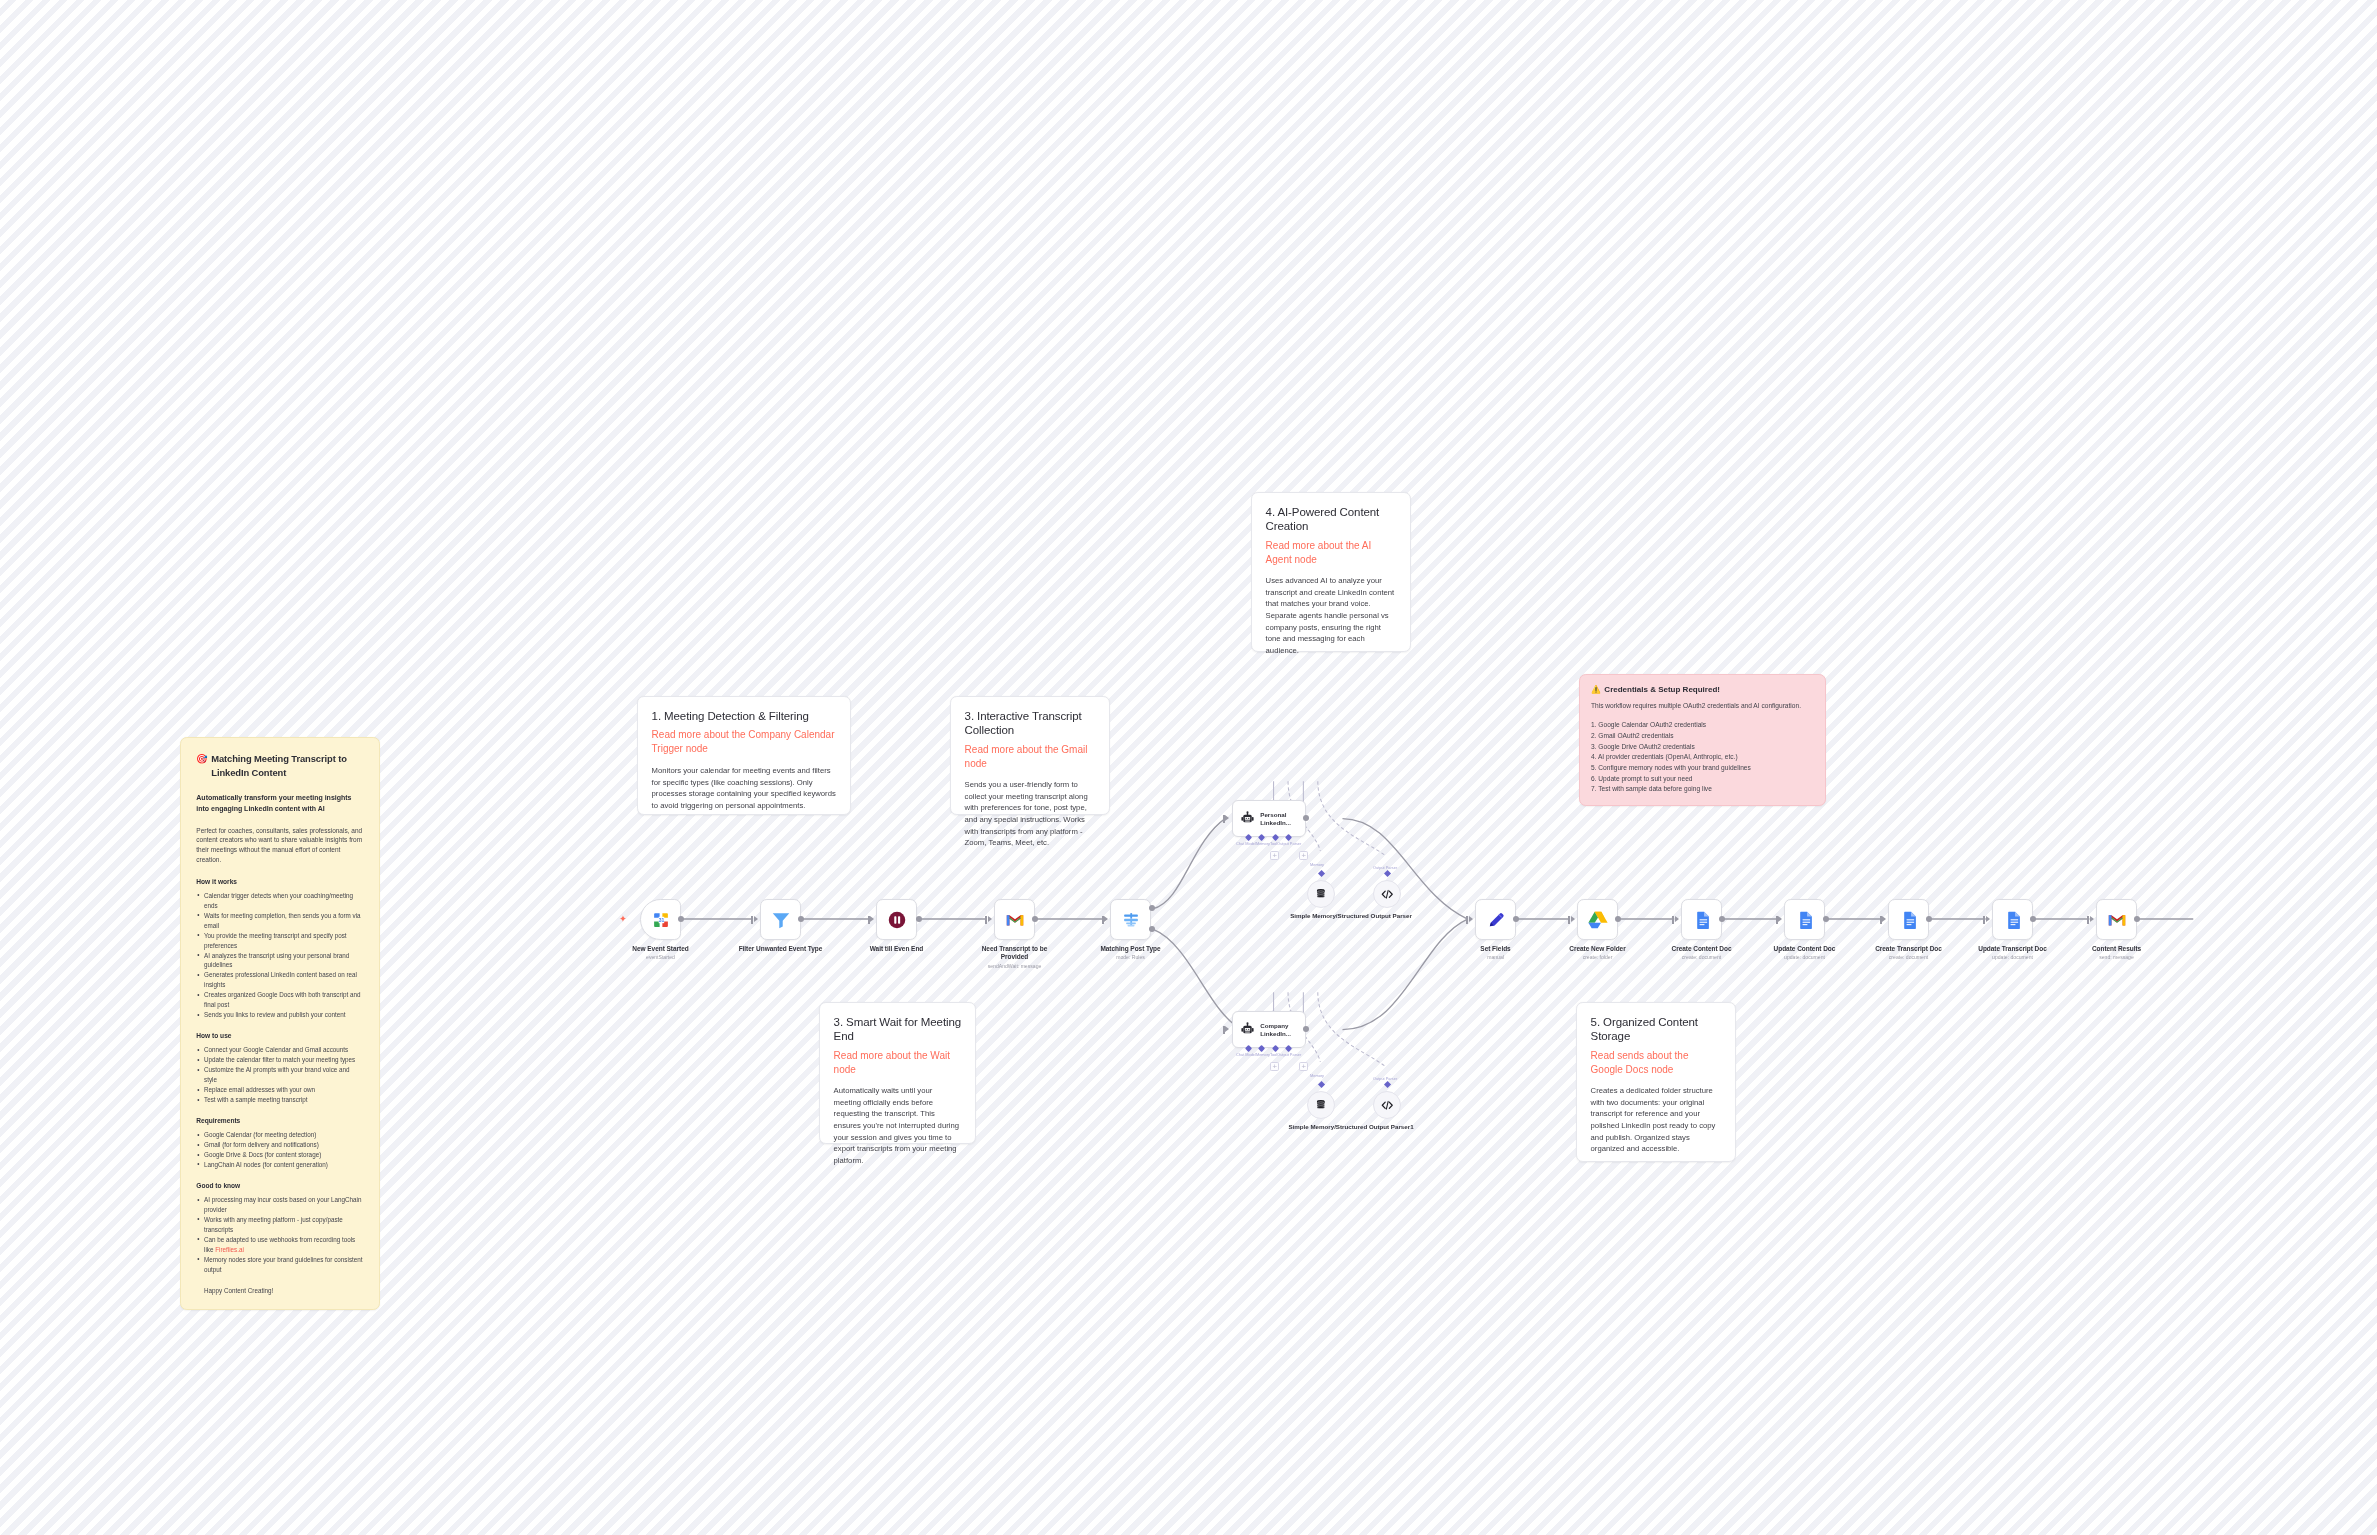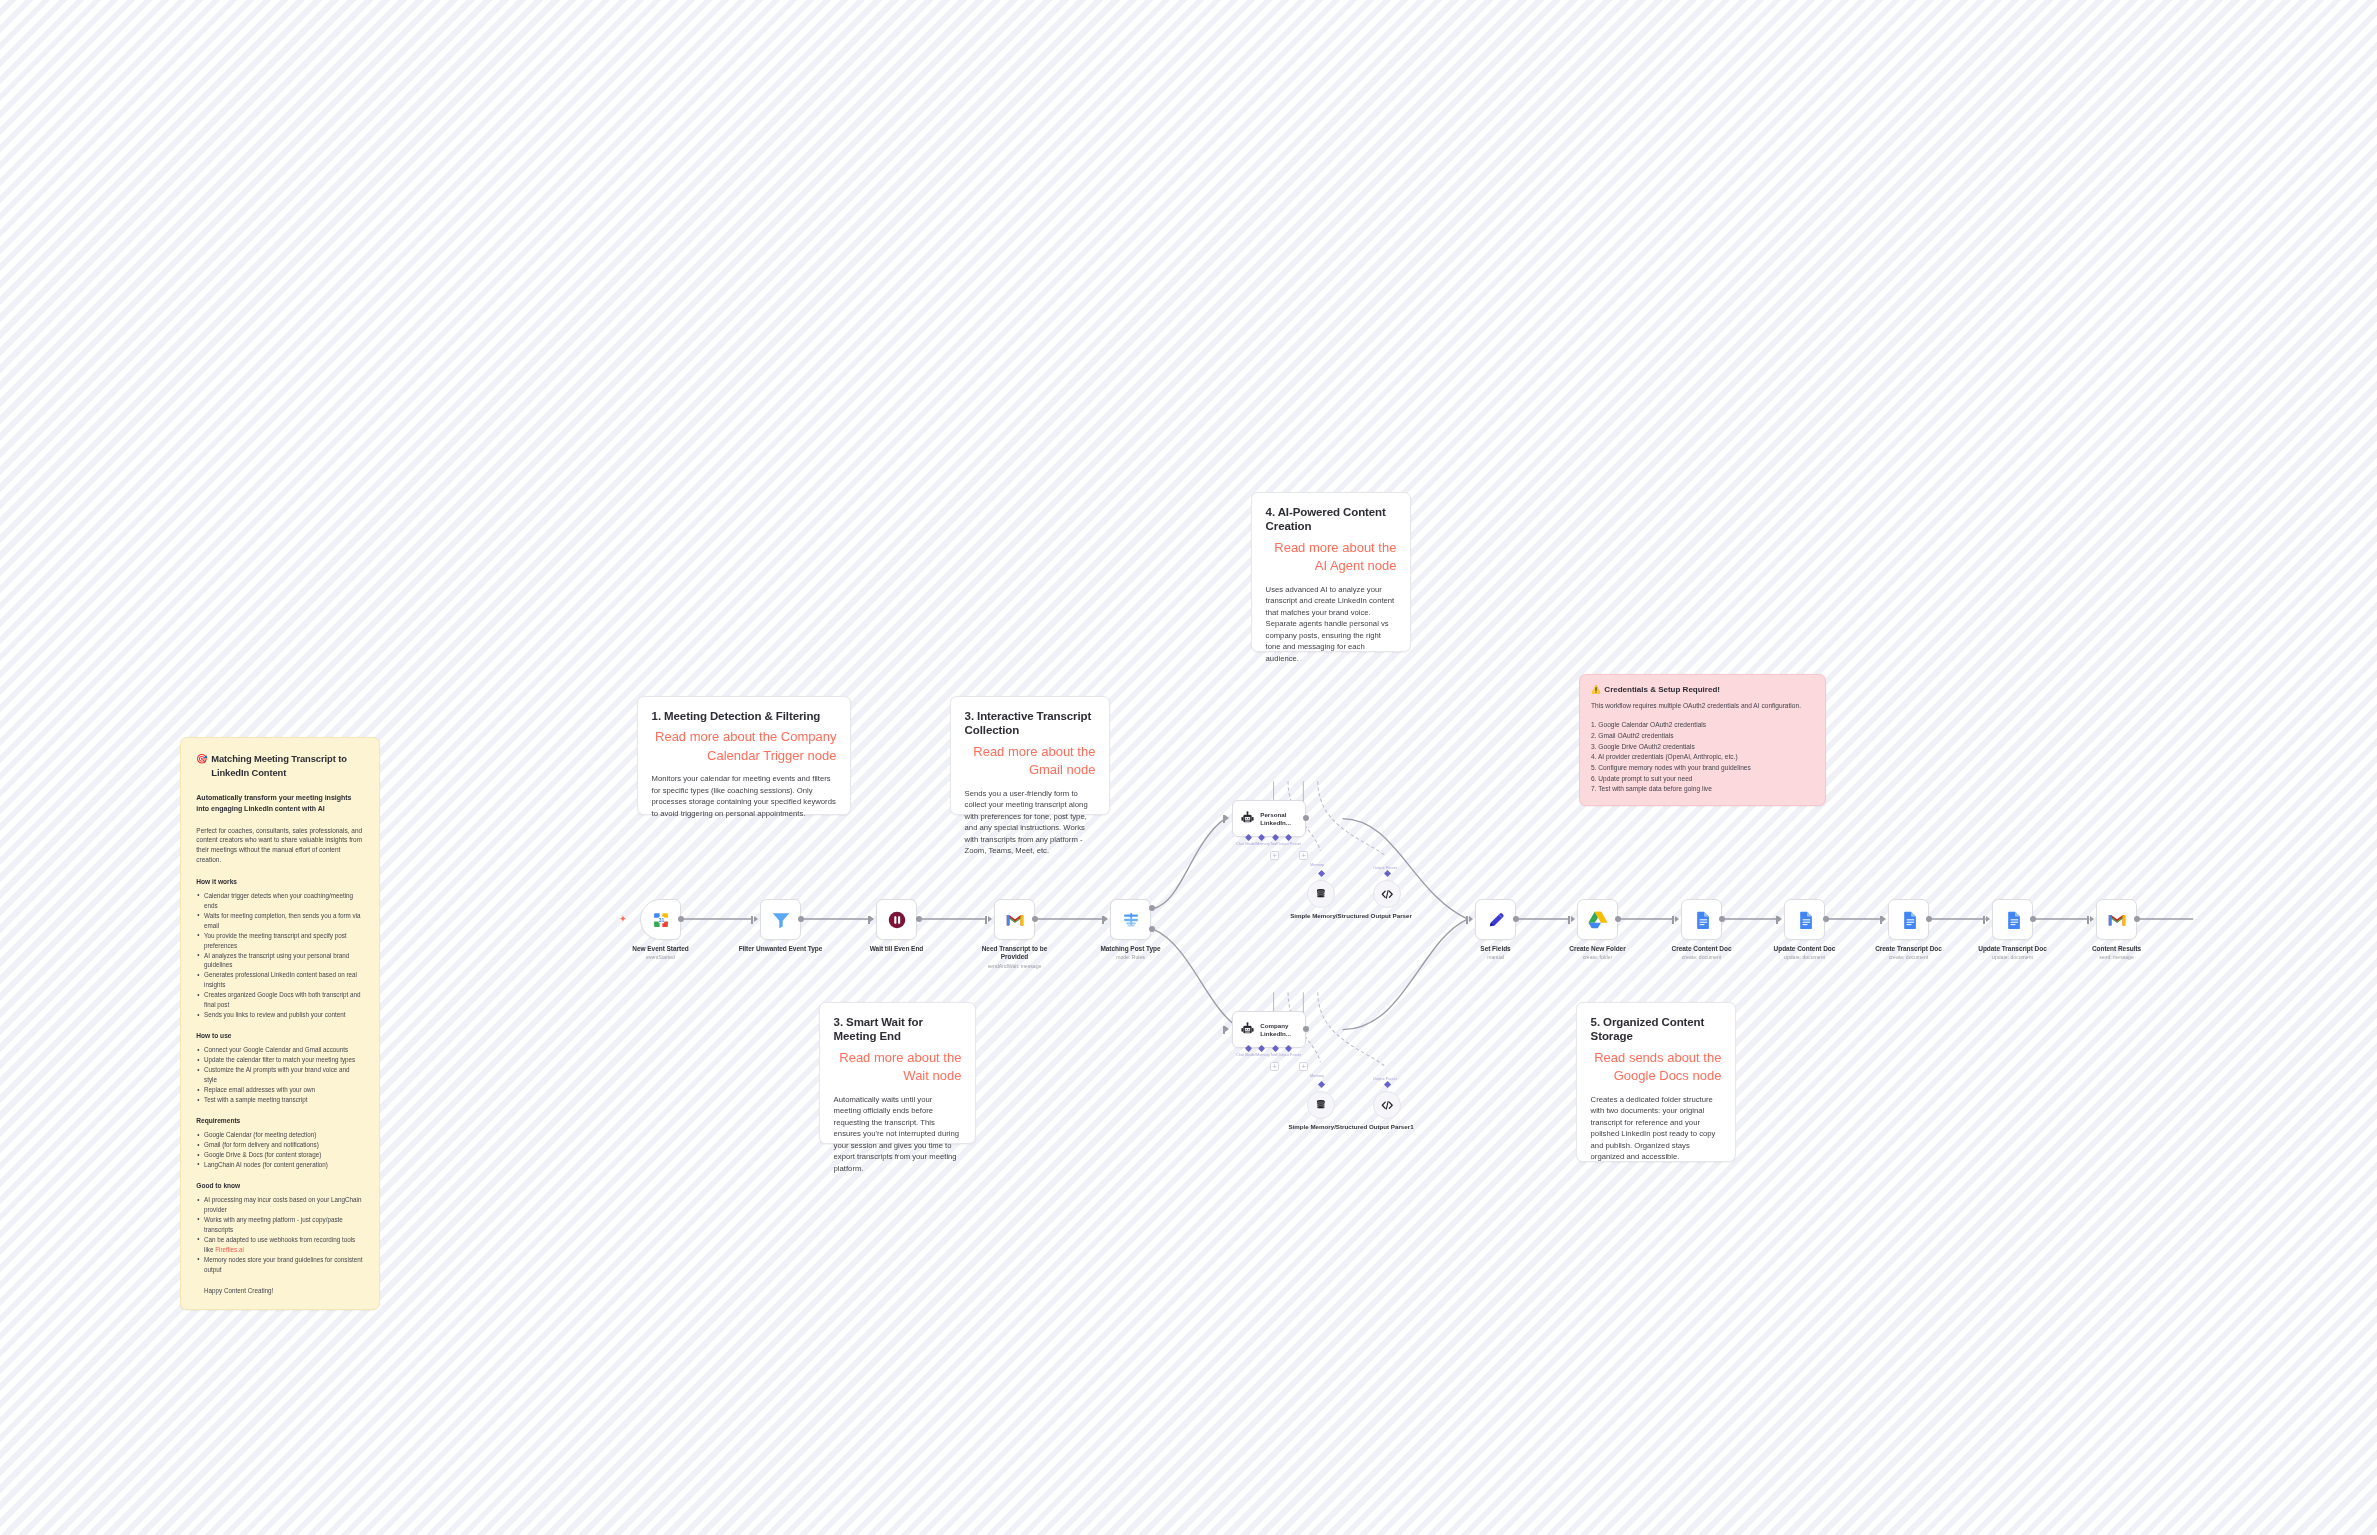--- a/index.html
+++ b/index.html
@@ -43,7 +43,7 @@
   }
   .sticky h2 {
     font-size: 11.5px;
-    font-weight: 700;
+    font-weight: 400;
     color: #2d2d35;
     line-height: 1.25;
     margin-bottom: 5.1px;

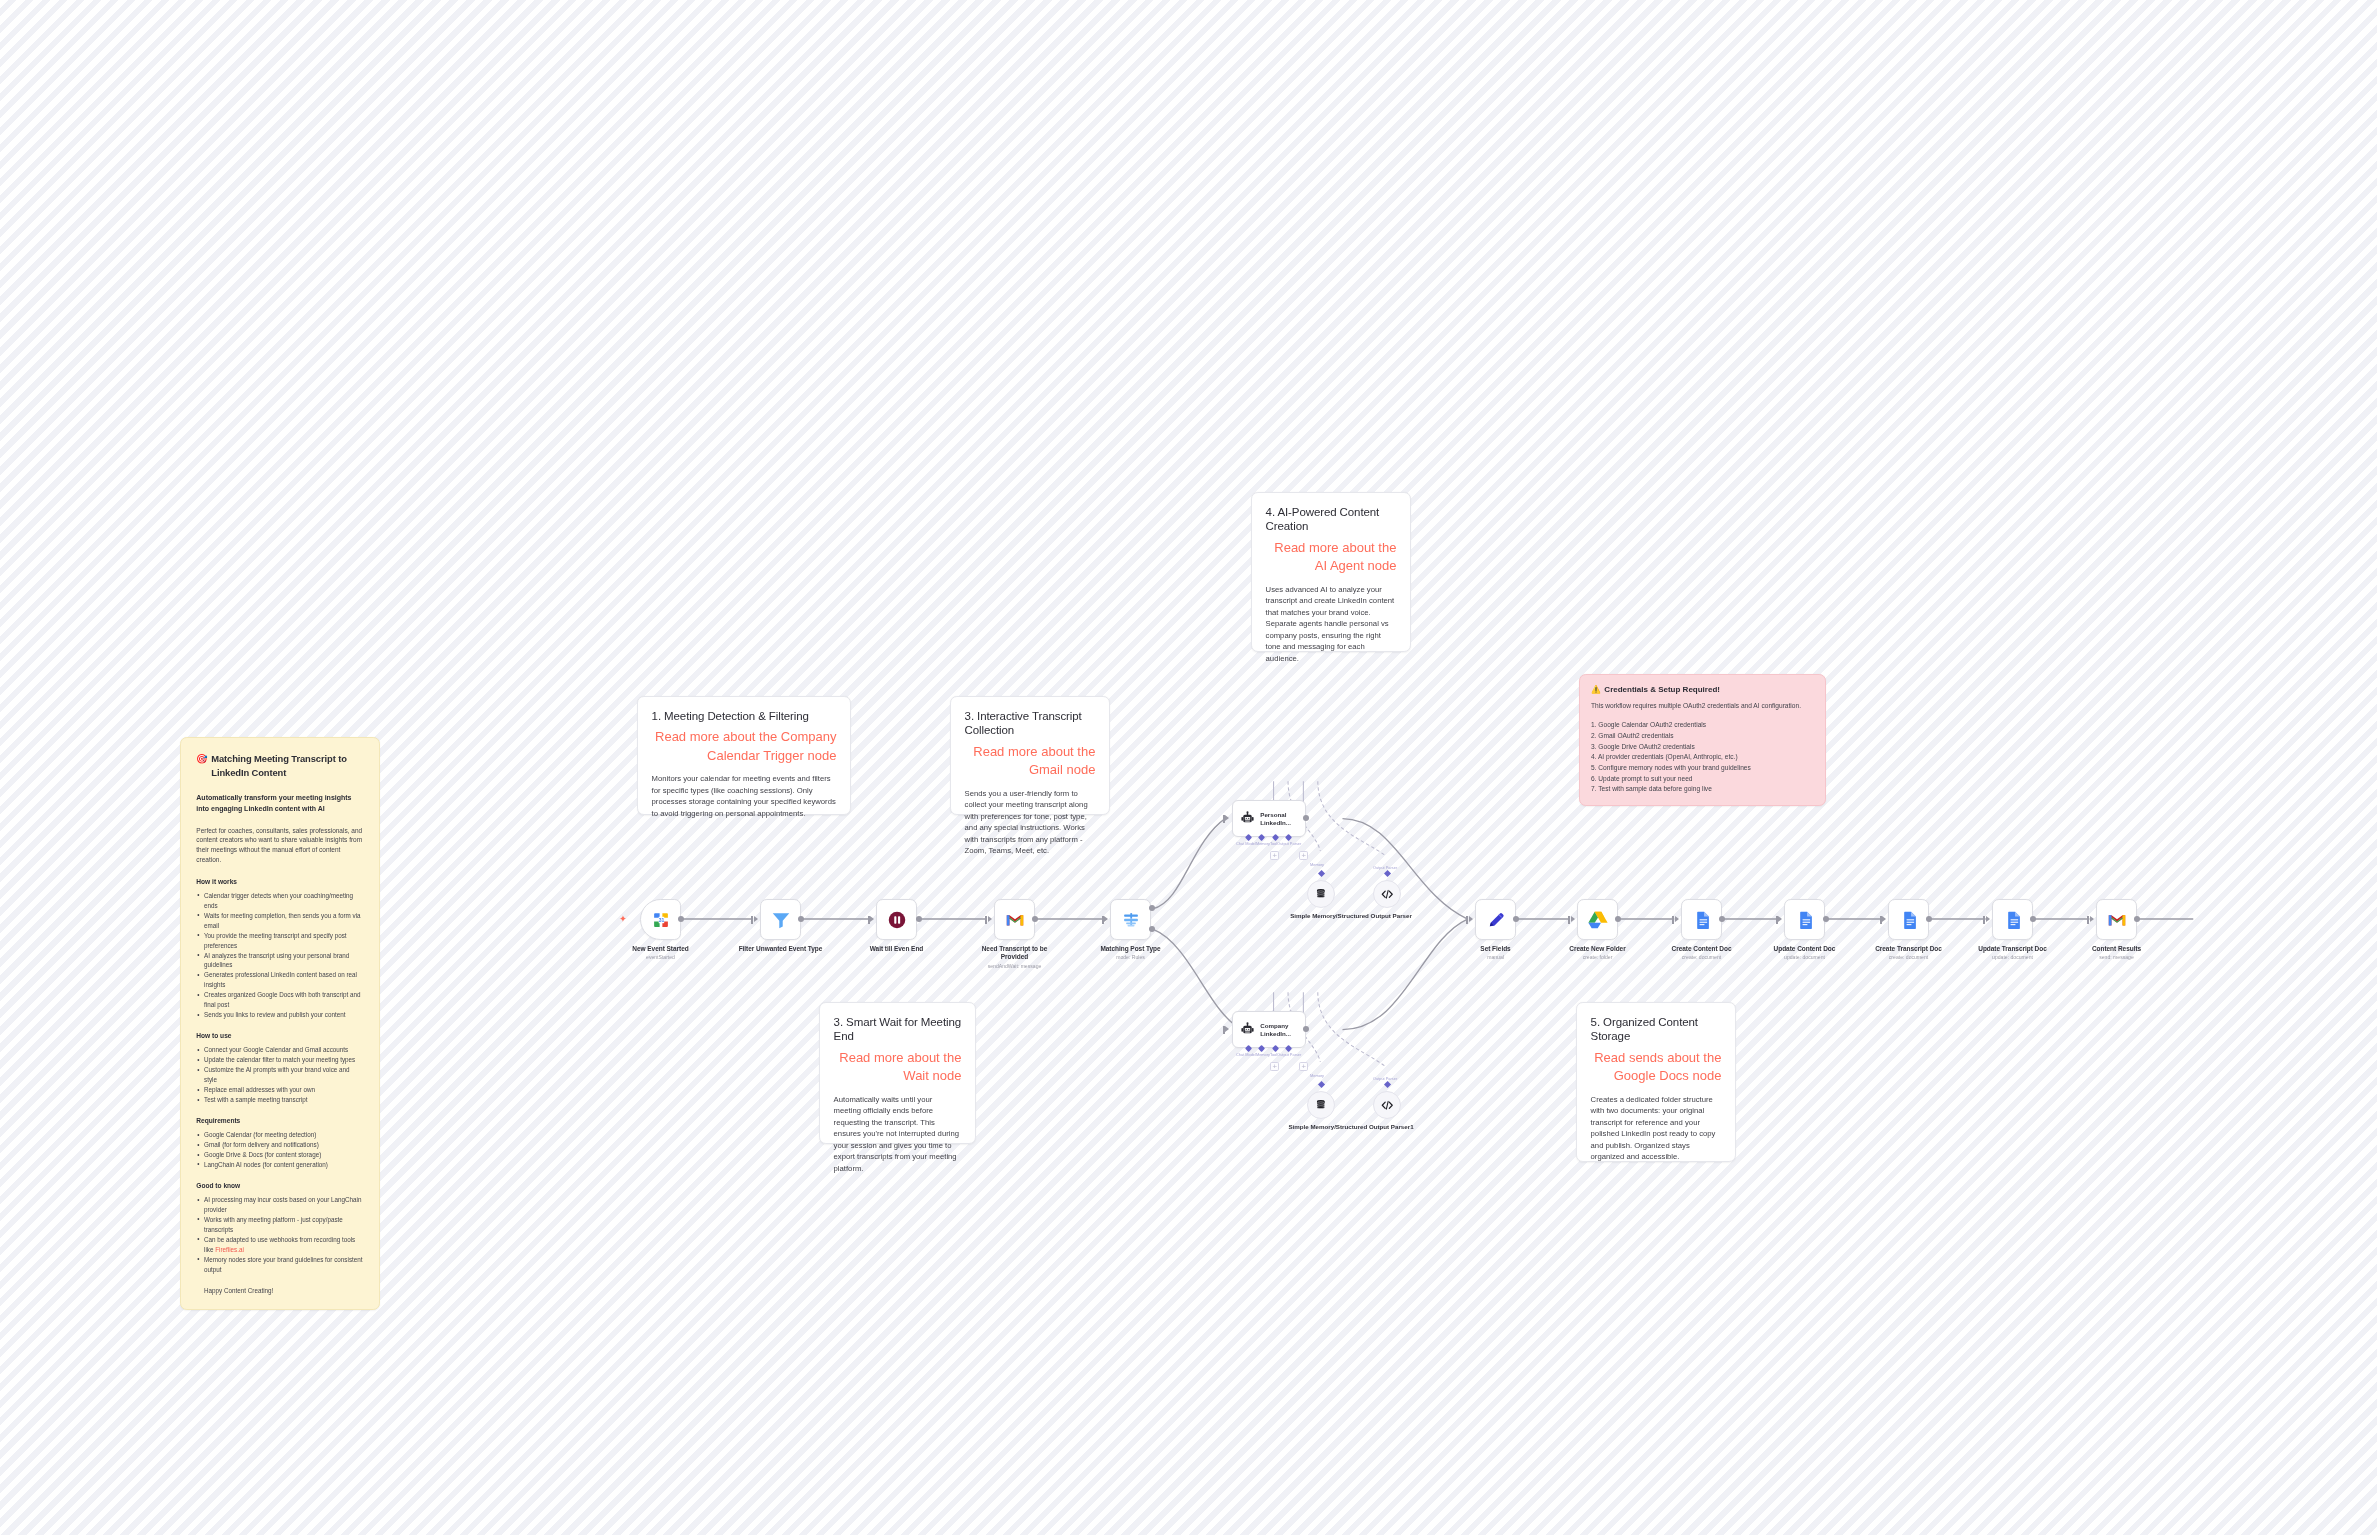--- a/index.html
+++ b/index.html
@@ -52,11 +52,10 @@
   .sticky .link {
     display: block;
     color: #ff6d5a;
-    font-size: 13px;
+    font-size: 10px;
     margin-bottom: 8.5px;
     line-height: 1.4;
     cursor: pointer;
-    text-align: right;
   }
   .sticky p { margin-bottom: 6.8px; }
 

